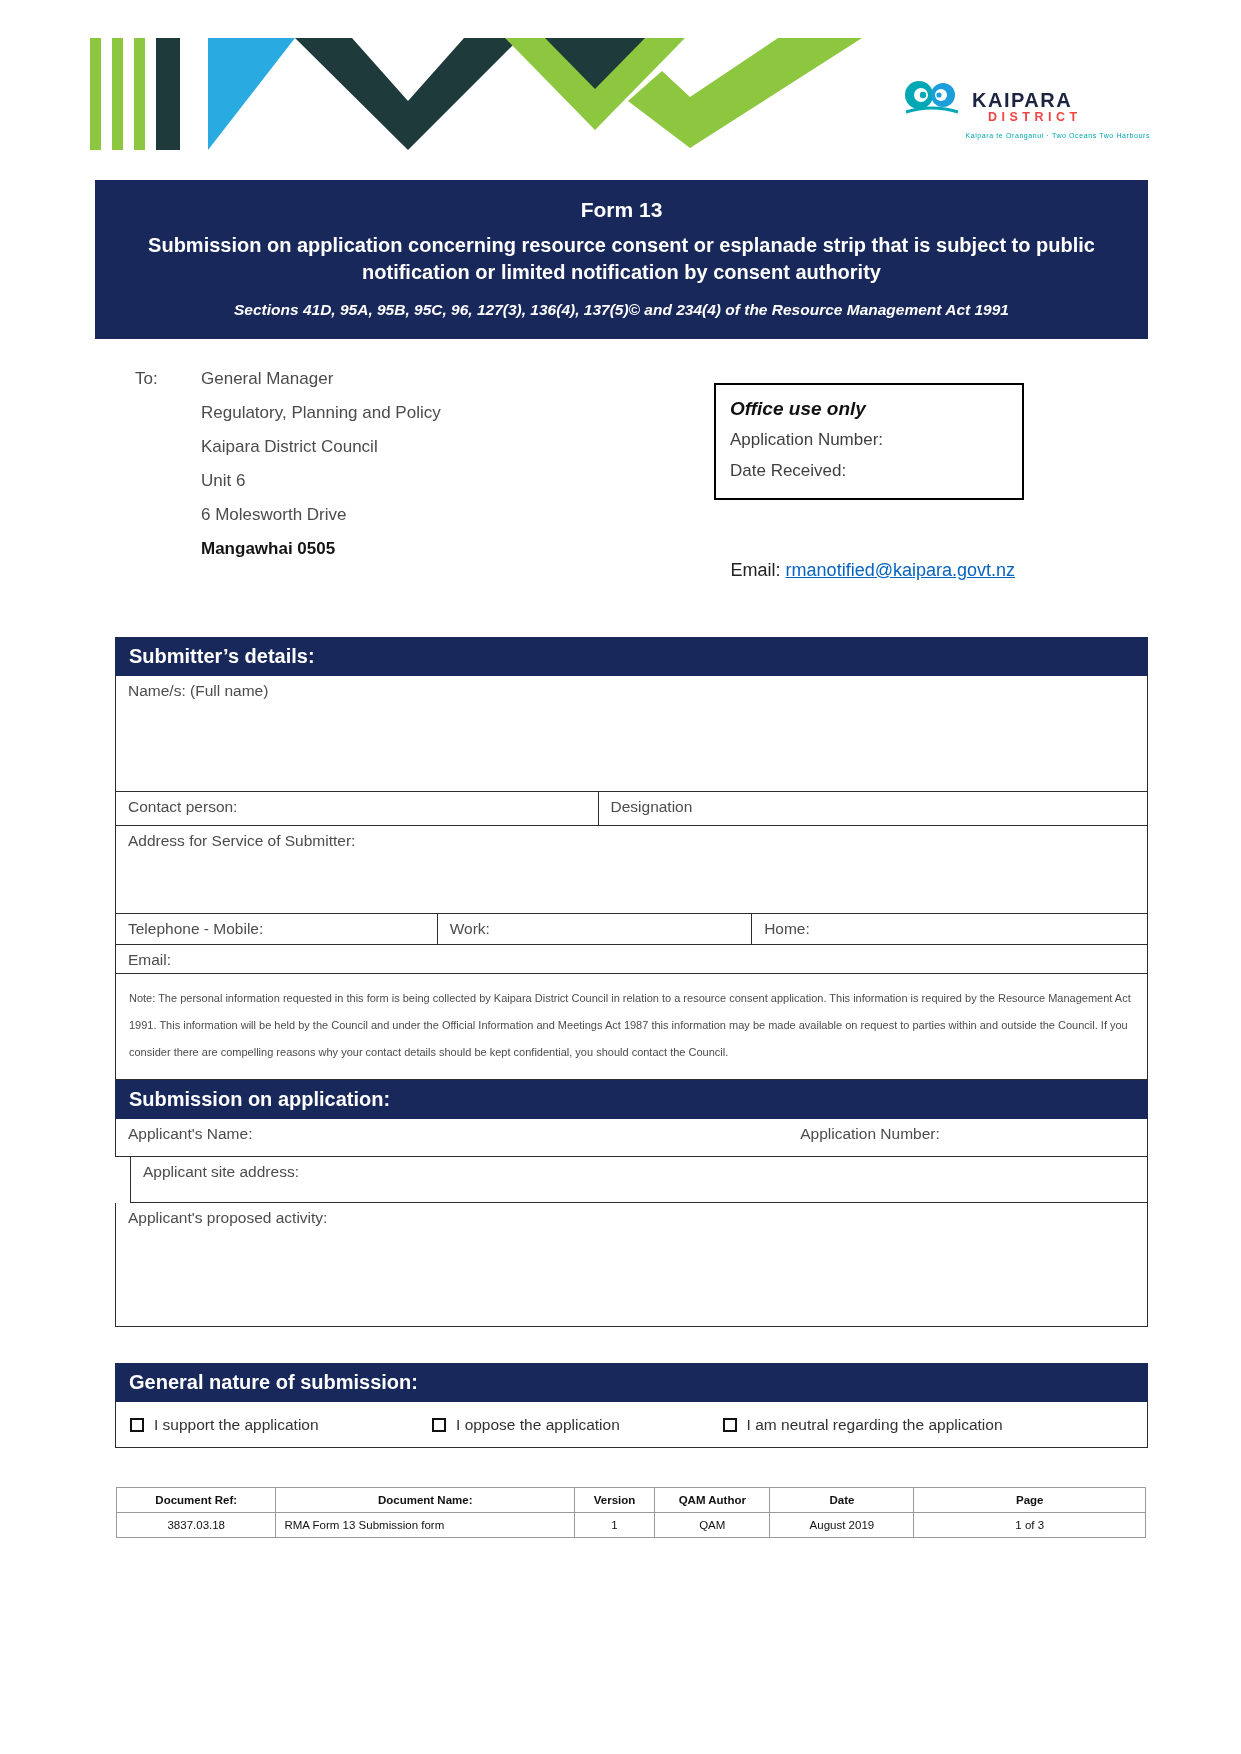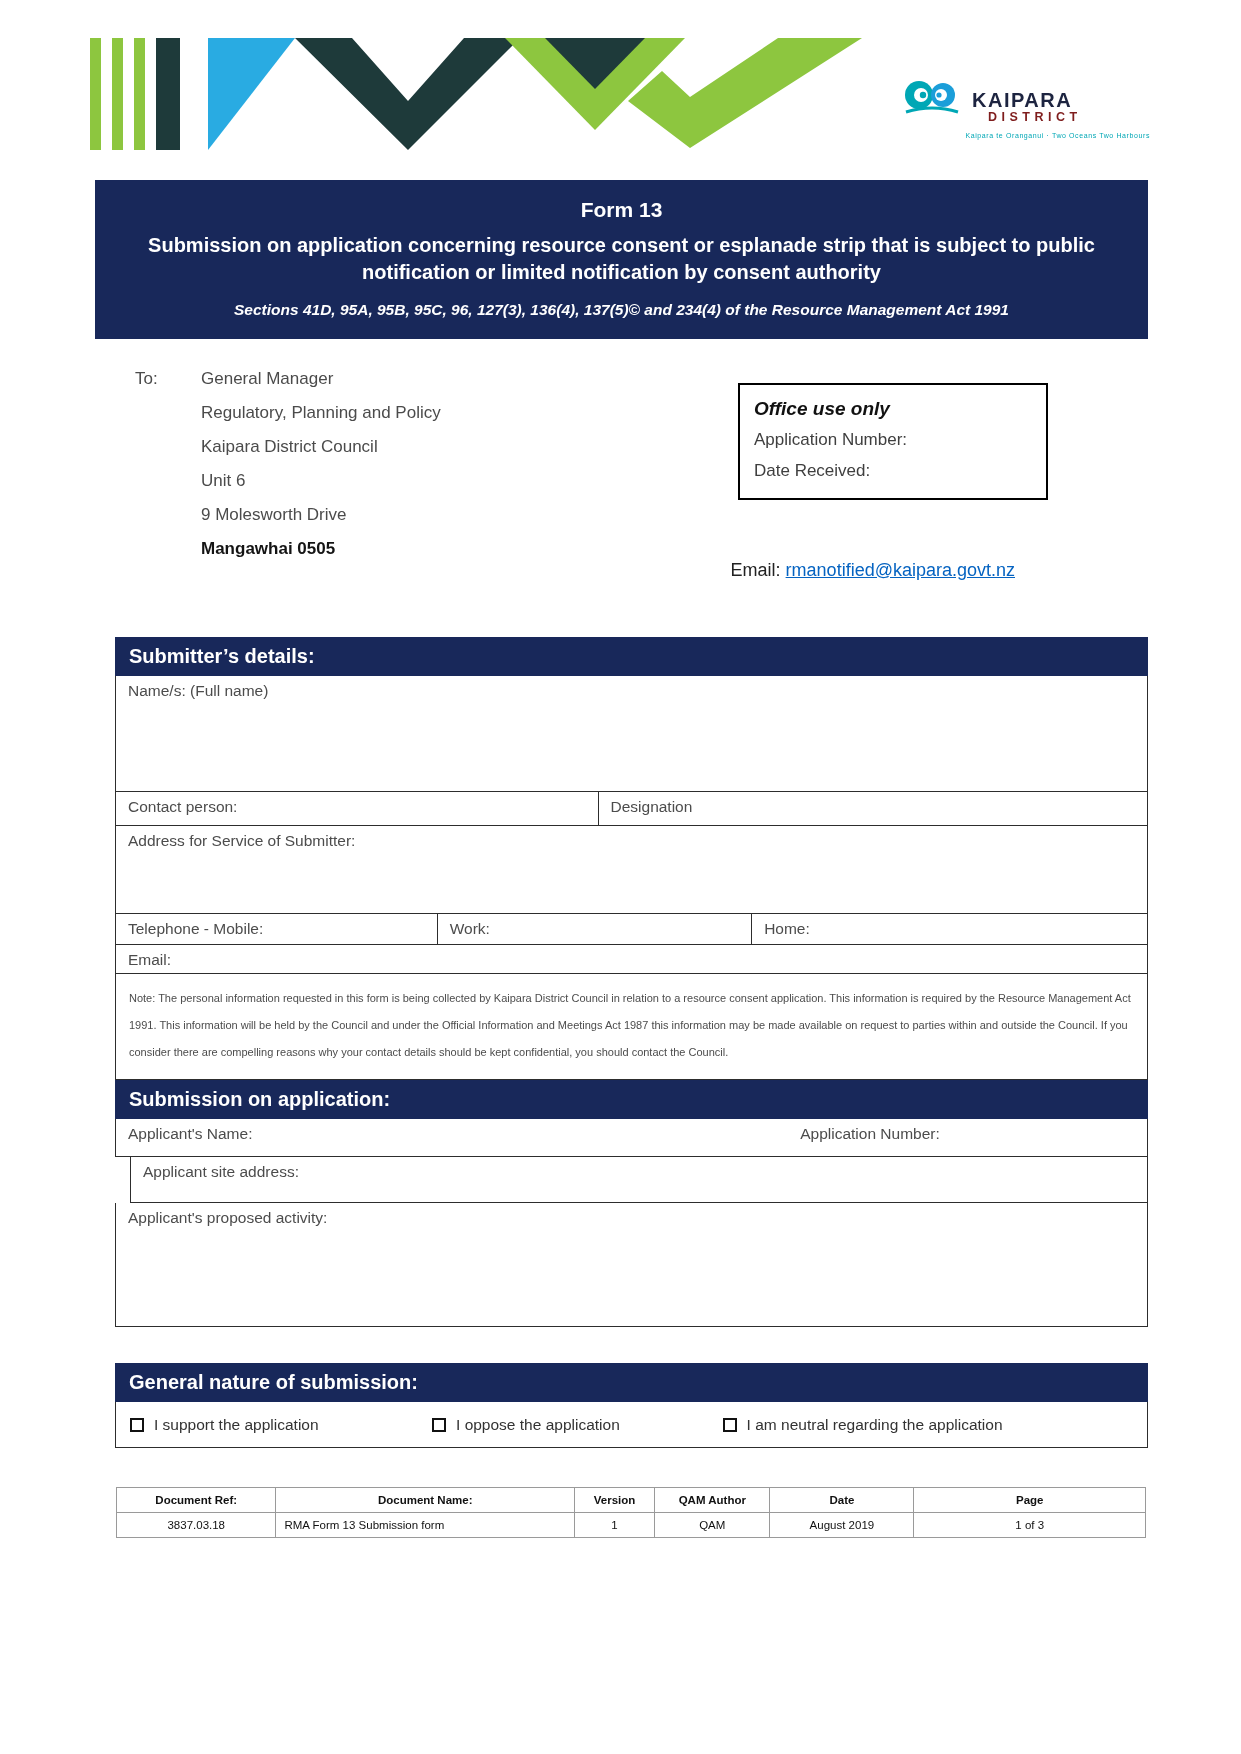--- a/index.html
+++ b/index.html
@@ -17,7 +17,7 @@
   .logo-row { display:flex; align-items:center; gap:8px; }
   .logo-text { display:flex; flex-direction:column; line-height:1.05;margin-top:20px; }
   .logo-name { font-size:20px; font-weight:bold; letter-spacing:1.5px; color:#1d2440; }
-  .logo-district { font-size:12.5px; font-weight:bold; letter-spacing:4.5px; color:#7f1d1d;padding-left:16px; }
+  .logo-district { font-size:12.5px; font-weight:bold; letter-spacing:4.5px; color:#ef4444;padding-left:16px; }
   .logo-tagline { margin-top:8px; font-size:7px; letter-spacing:0.6px; color:#00a7b5; align-self:flex-end; }
 
   

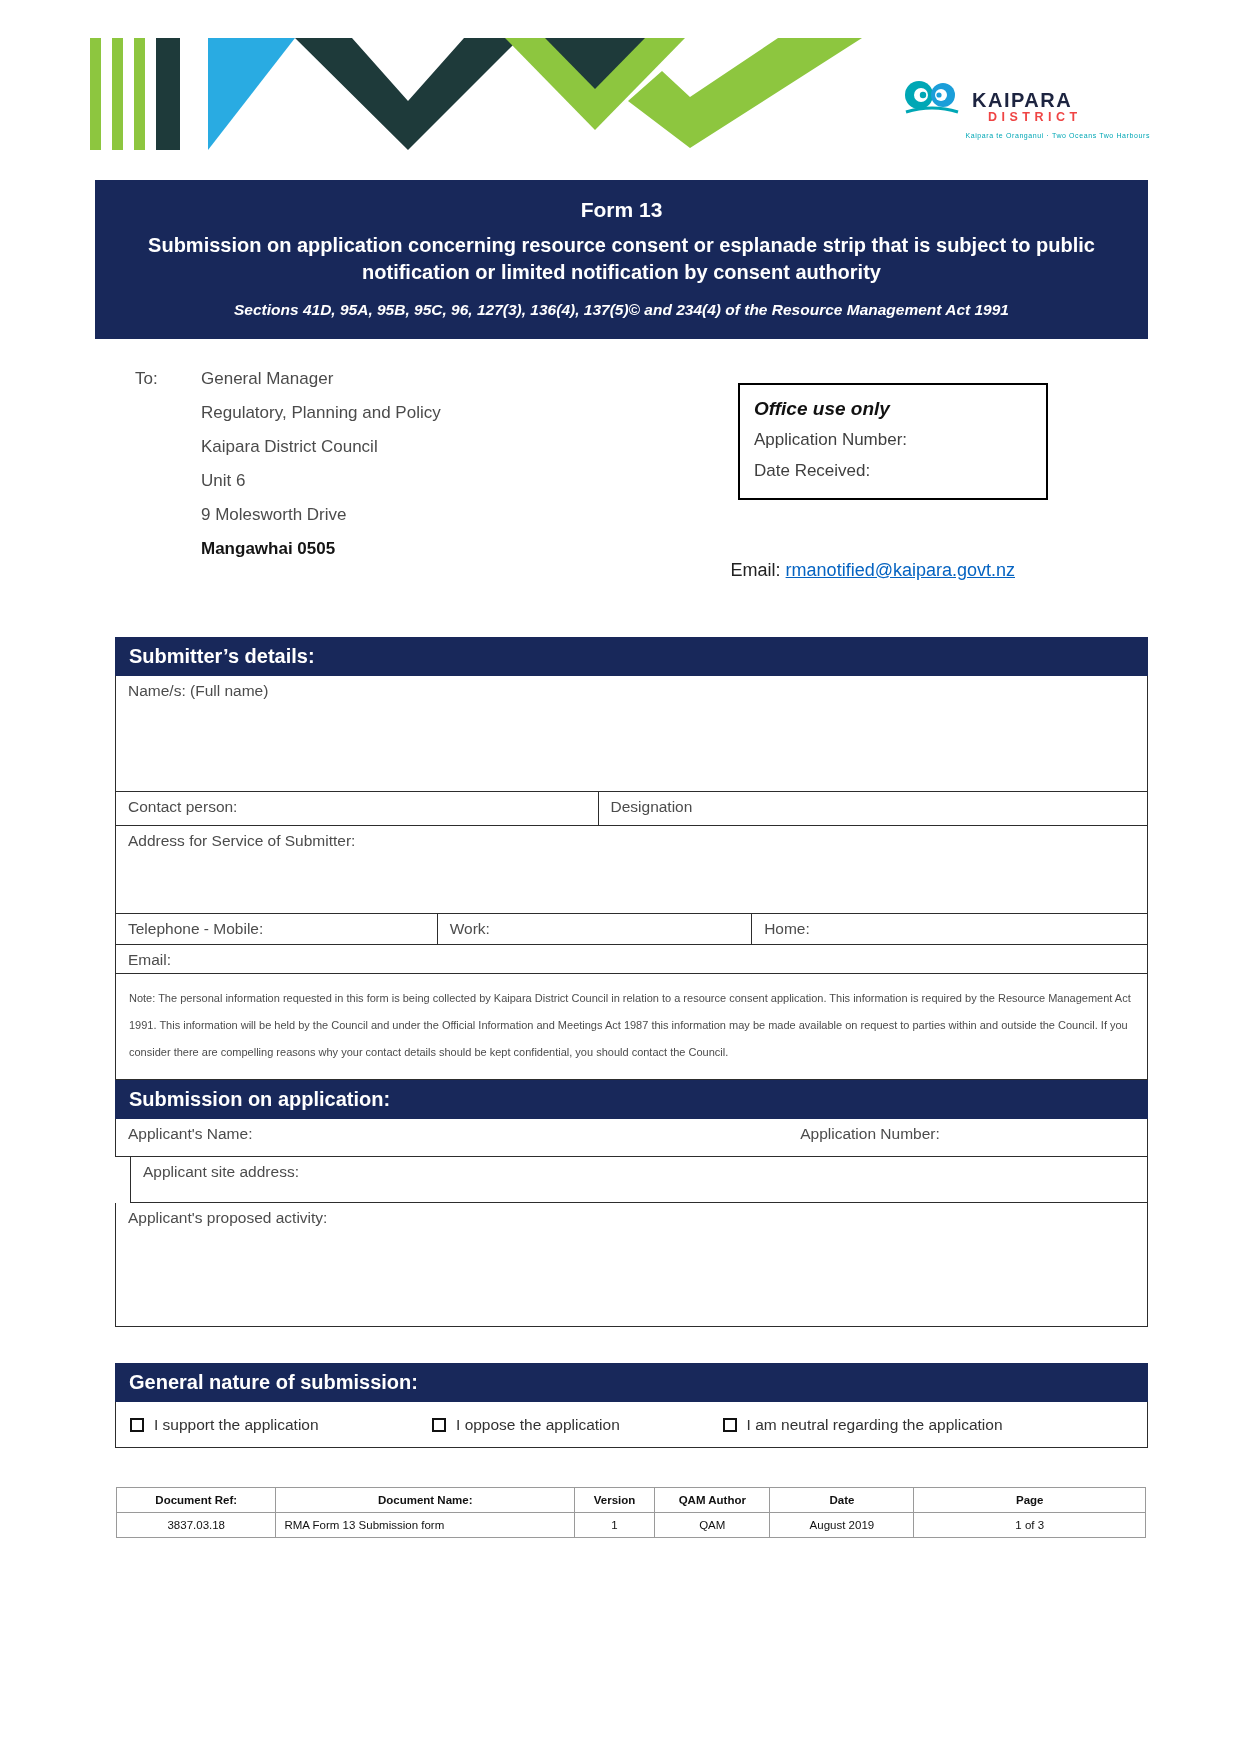--- a/index.html
+++ b/index.html
@@ -37,7 +37,7 @@
   .addr-lines { font-size:17px; color:#4b4b4b; line-height:34px; }
   .addr-lines .strong { color:#141414; font-weight:bold; }
   .office-box {
-    position:absolute; right:100px; top:21px; width:310px;
+    position:absolute; right:124px; top:21px; width:310px;
     border:2px solid #000; padding:9px 14px 12px 14px; background:#fff;
   }
   .office-title { font-size:19px; font-weight:bold; font-style:italic; color:#111; line-height:30px; }

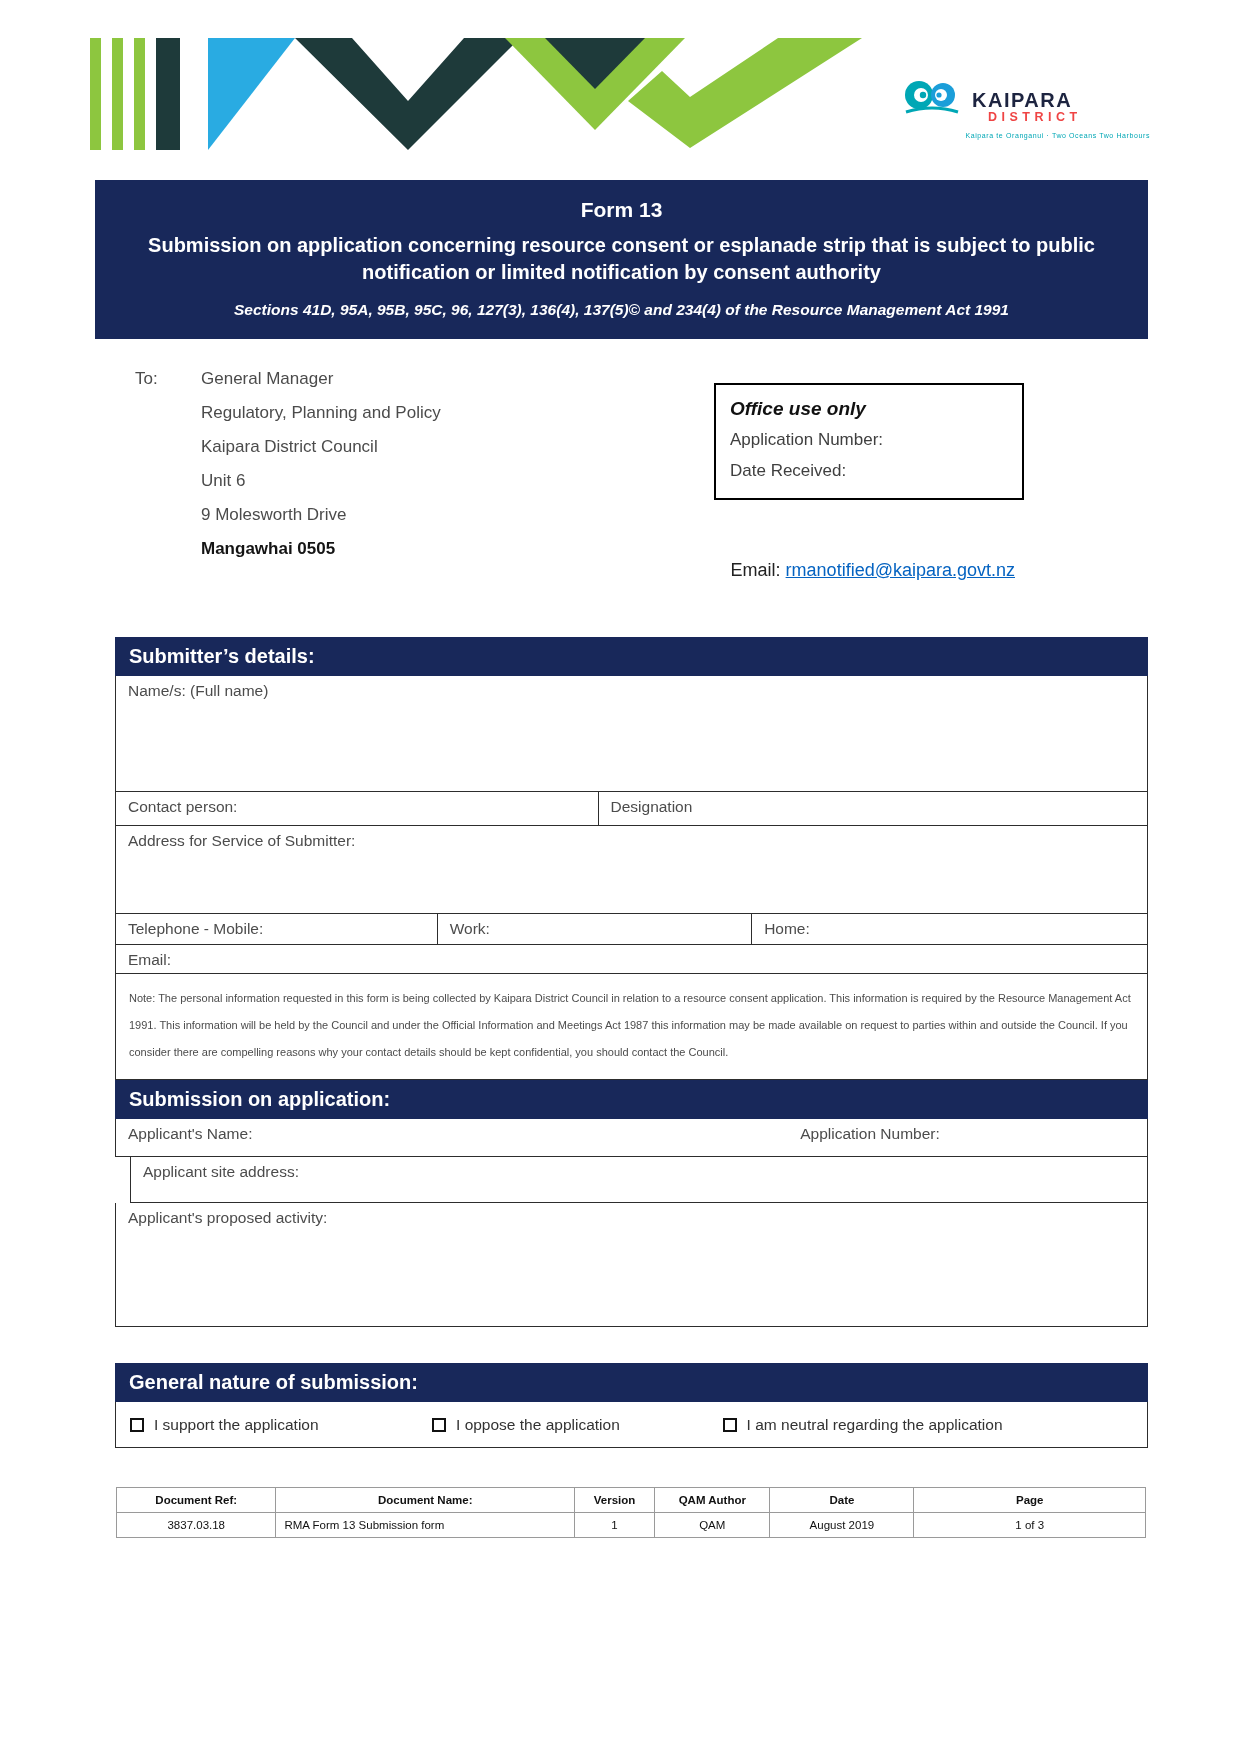--- a/index.html
+++ b/index.html
@@ -146,7 +146,7 @@
         <div>Regulatory, Planning and Policy</div>
         <div>Kaipara District Council</div>
         <div>Unit 6</div>
-        <div>9 Molesworth Drive</div>
+        <div>6 Molesworth Drive</div>
         <div class="strong">Mangawhai 0505</div>
       </div>
     </div>

